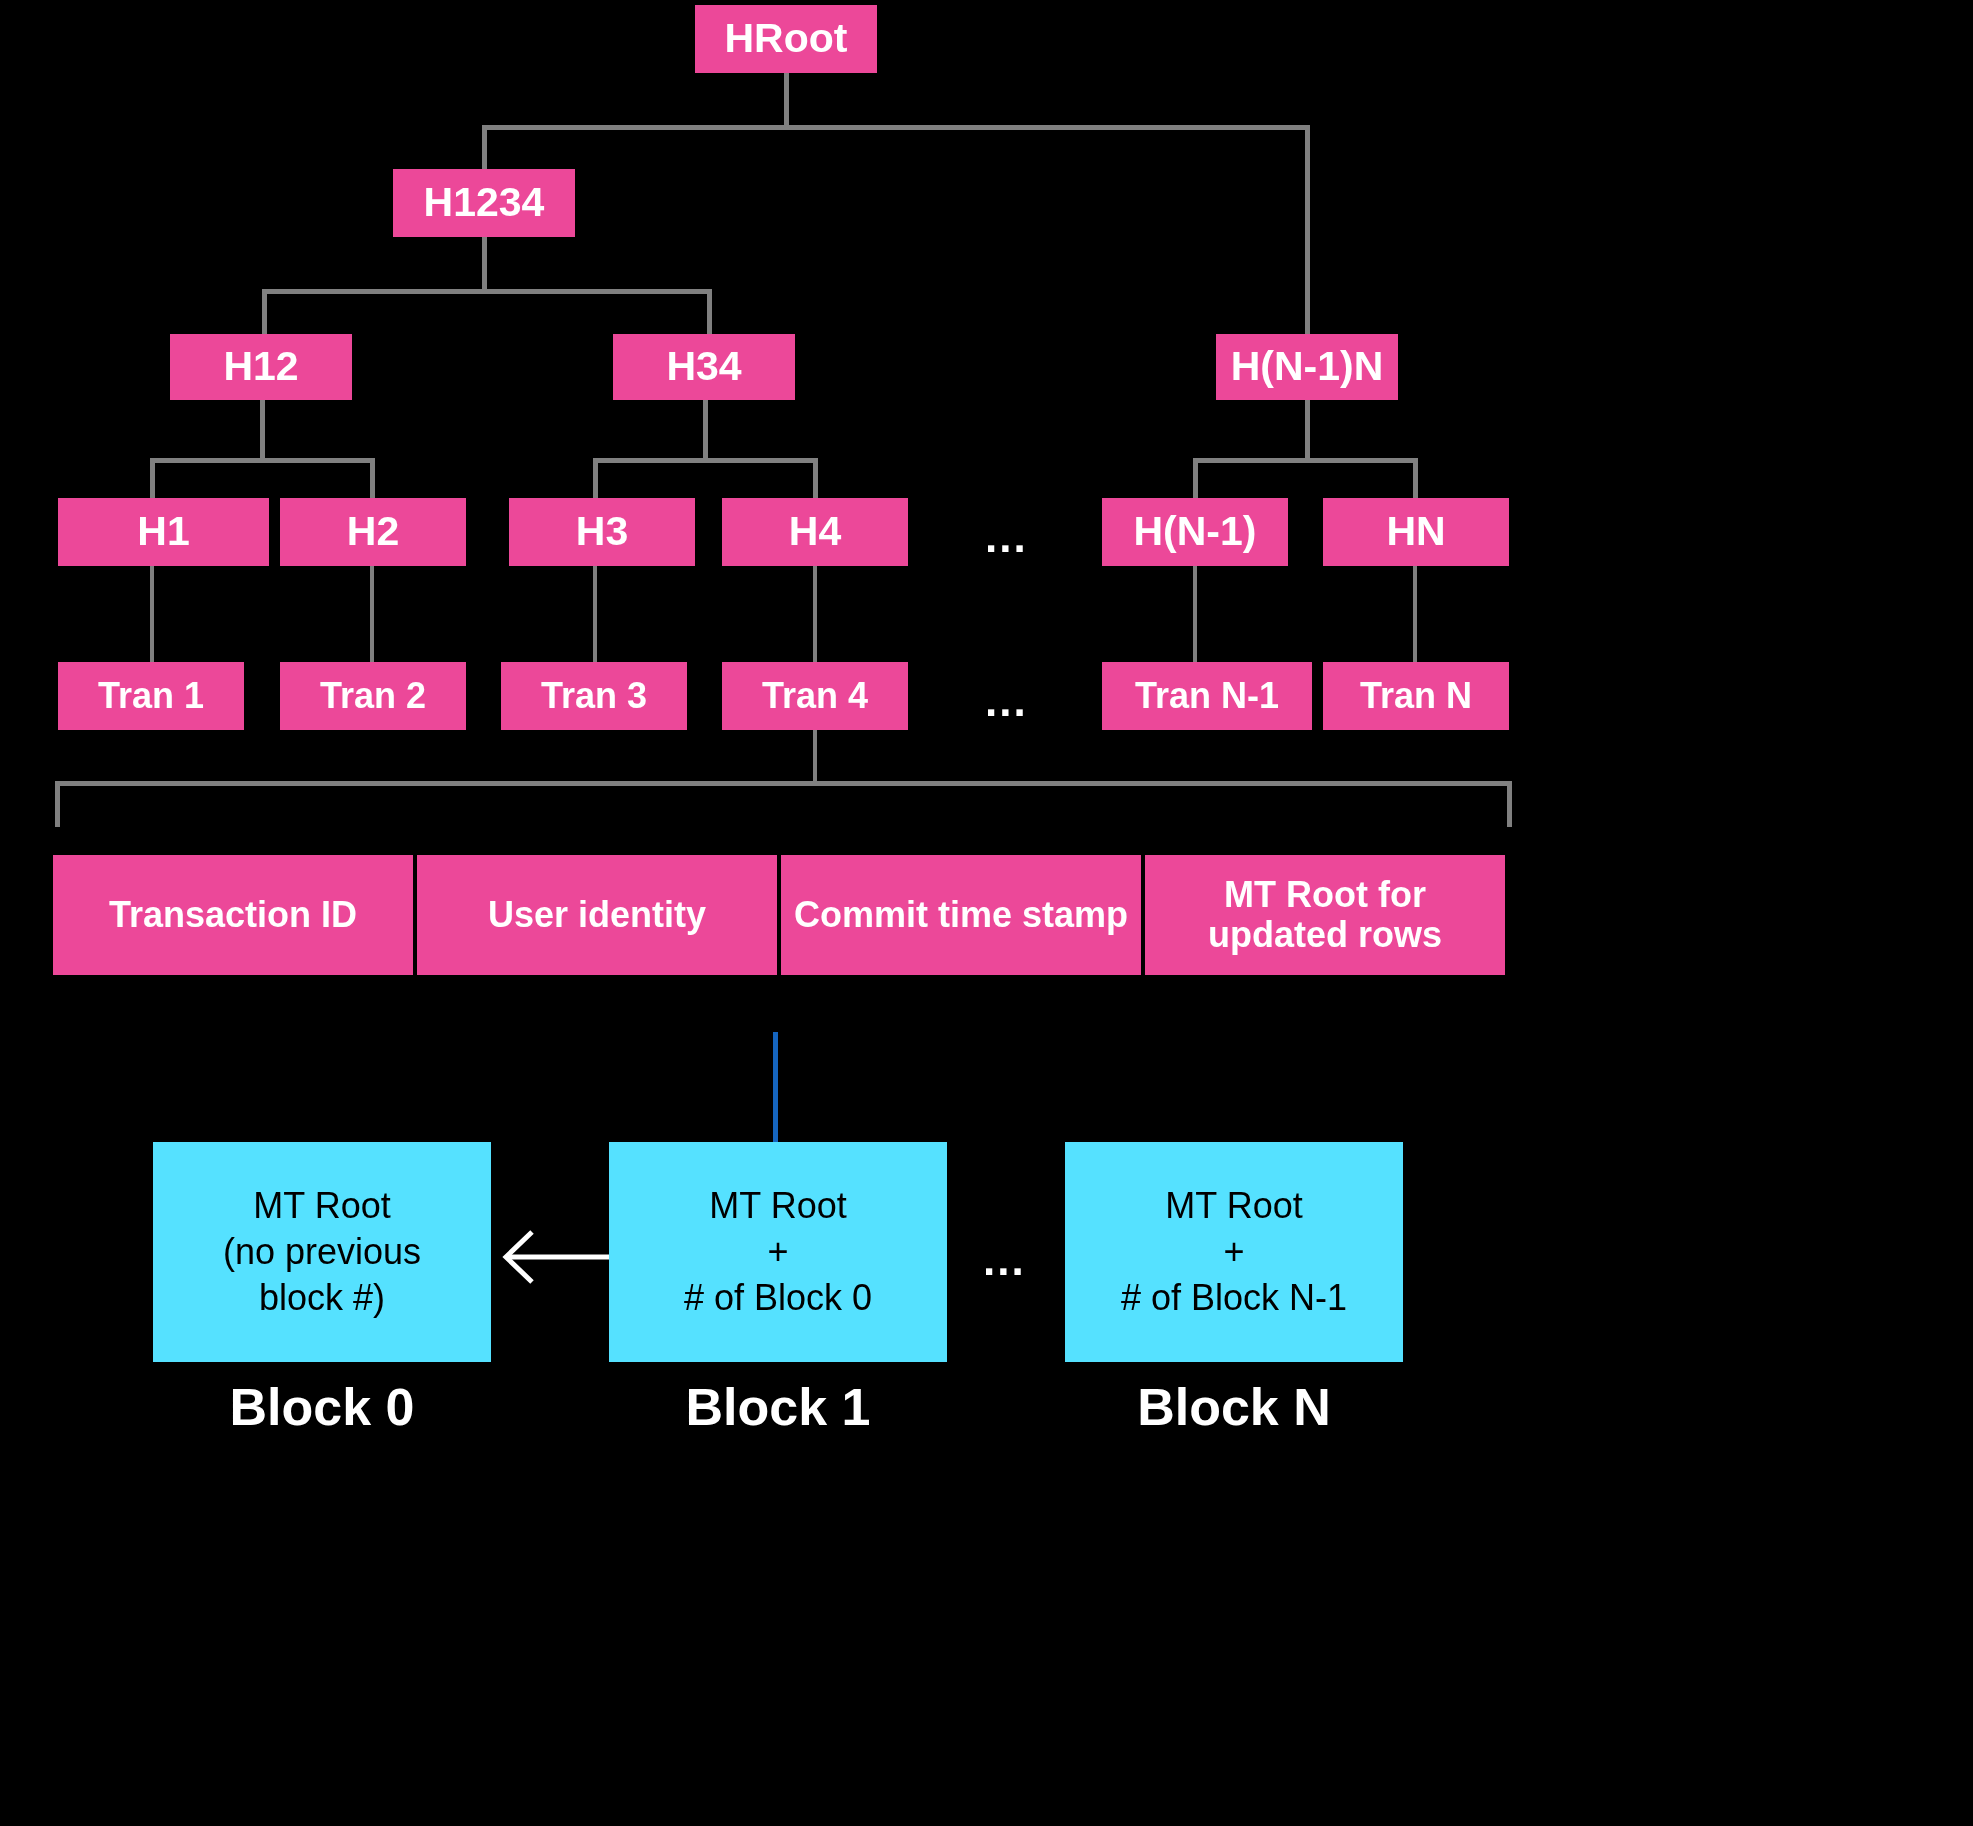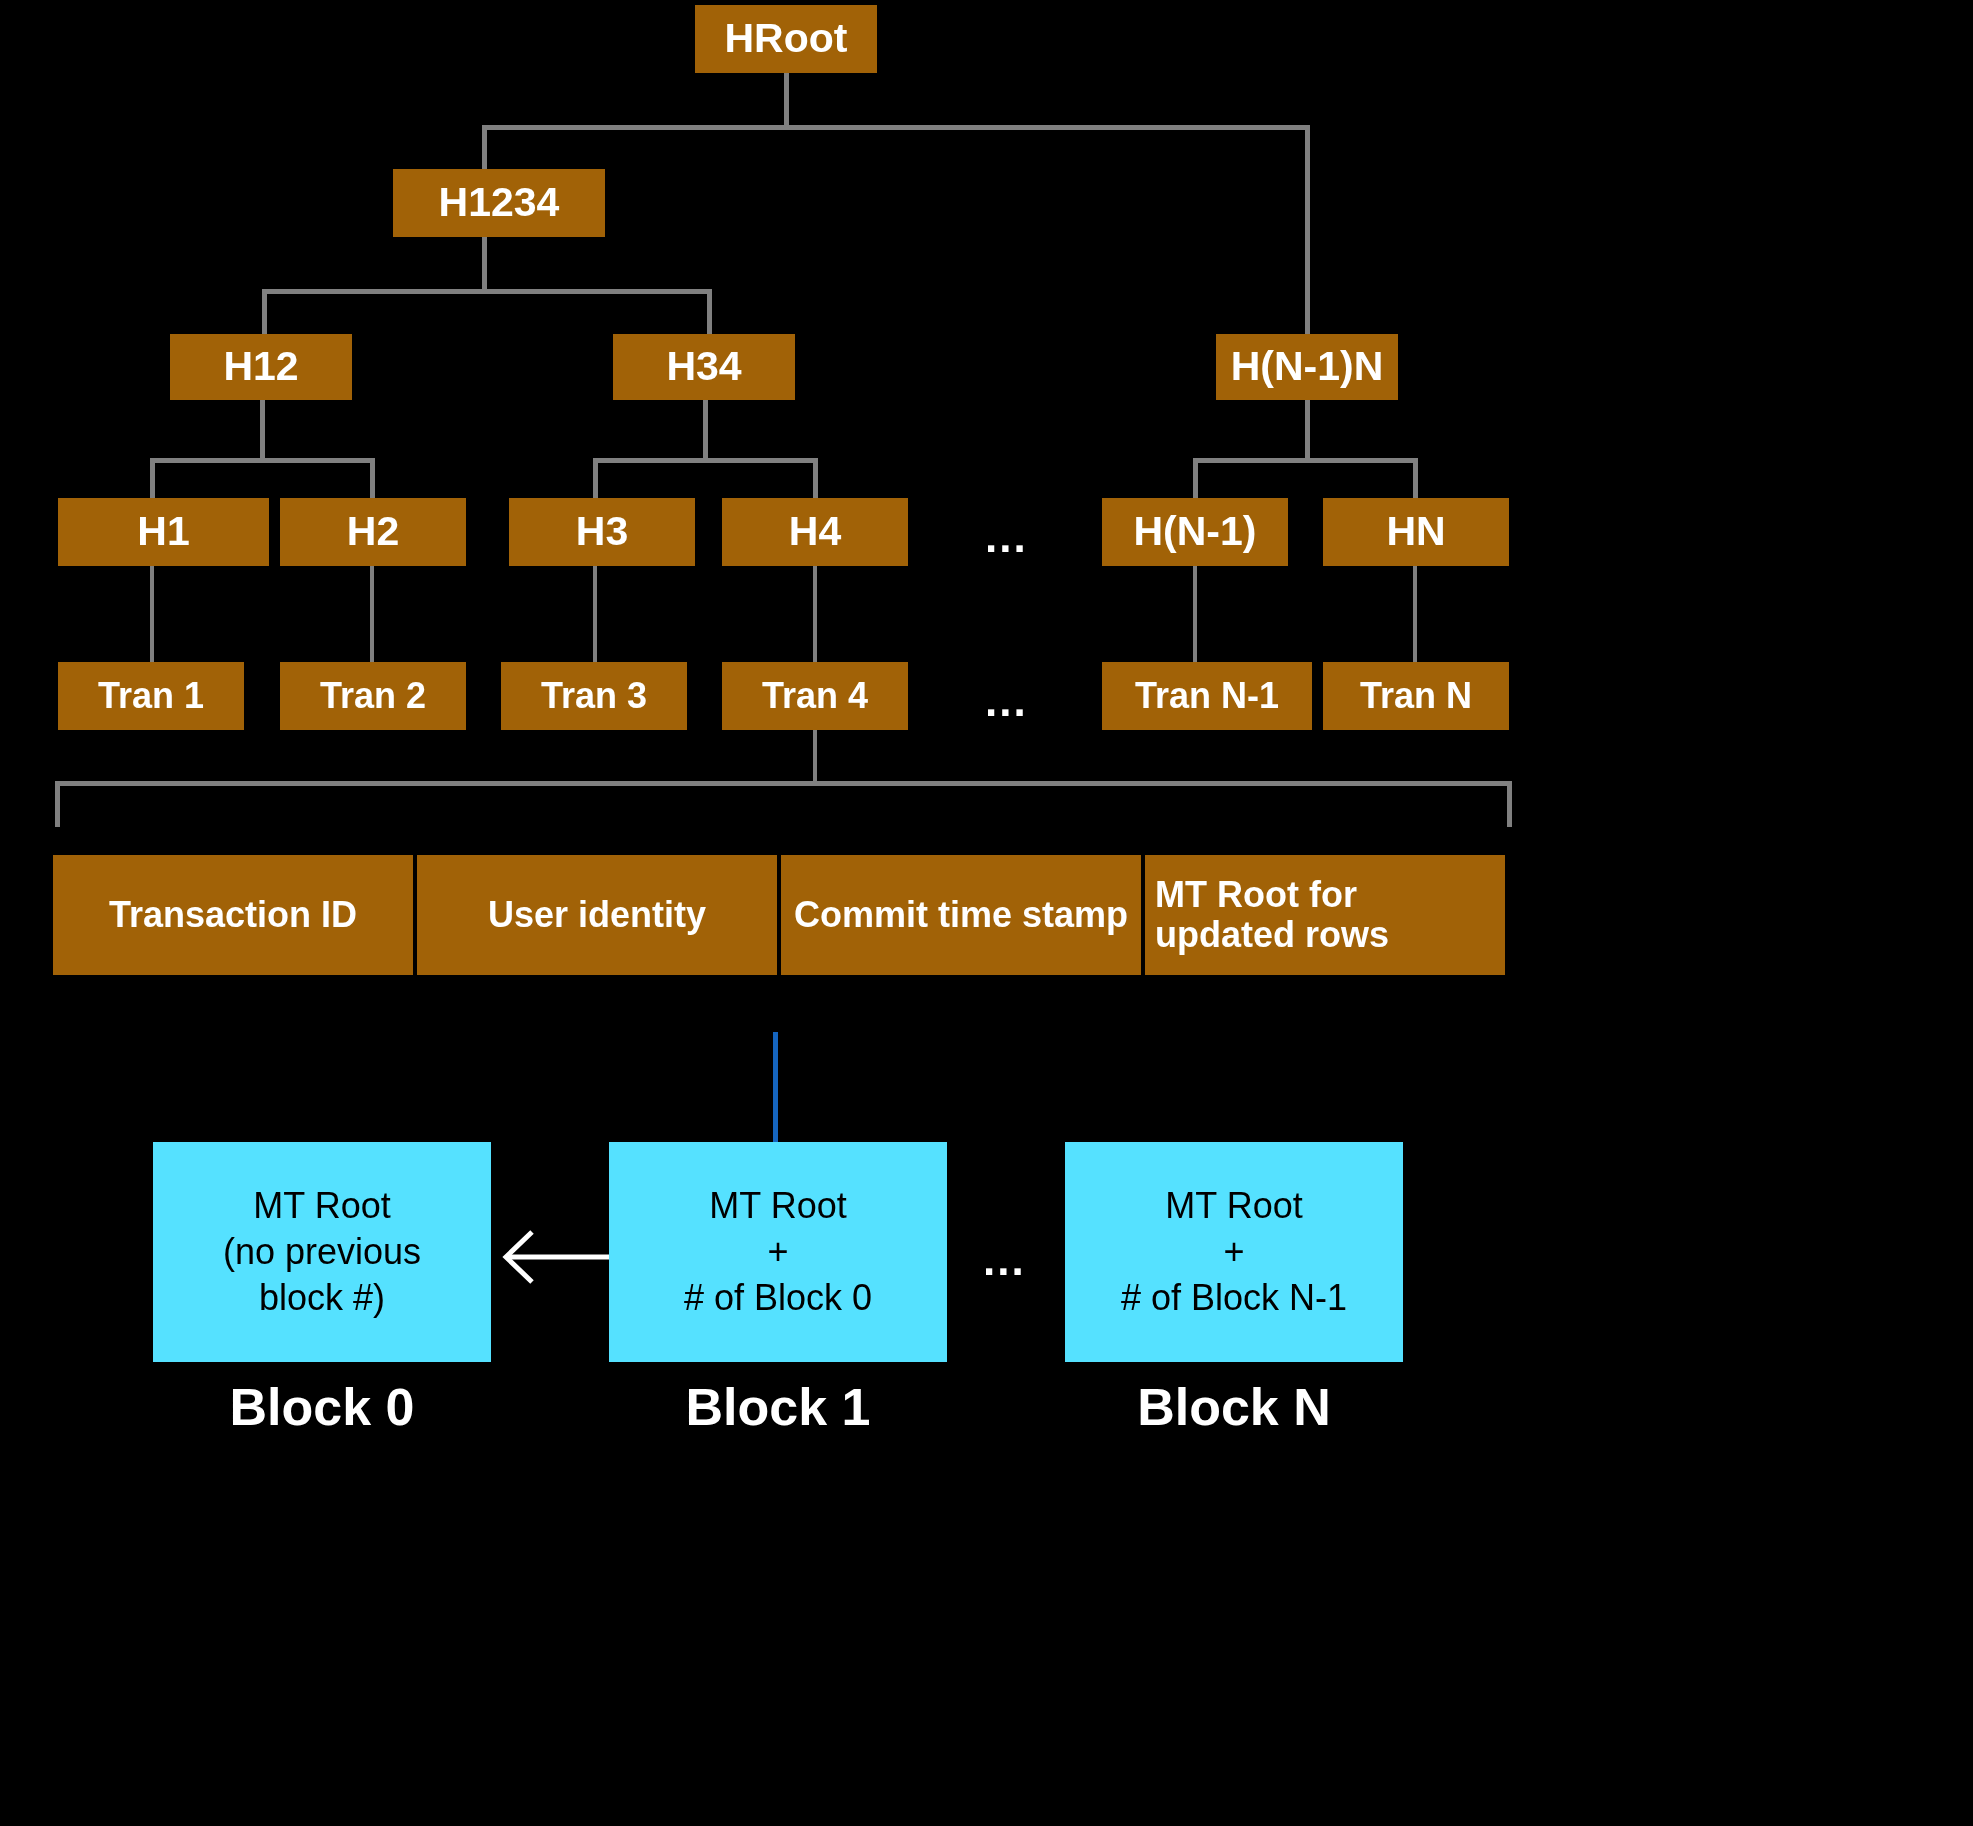--- a/index.html
+++ b/index.html
@@ -21,11 +21,12 @@
   }
   .node {
     position: absolute;
-    background: #a16207;
+    background: #ec4899;
     color: #FFFFFF;
     display: flex;
     align-items: center;
     justify-content: center;
+    text-align: center;
     font-weight: bold;
     line-height: 1.12;
     box-sizing: border-box;

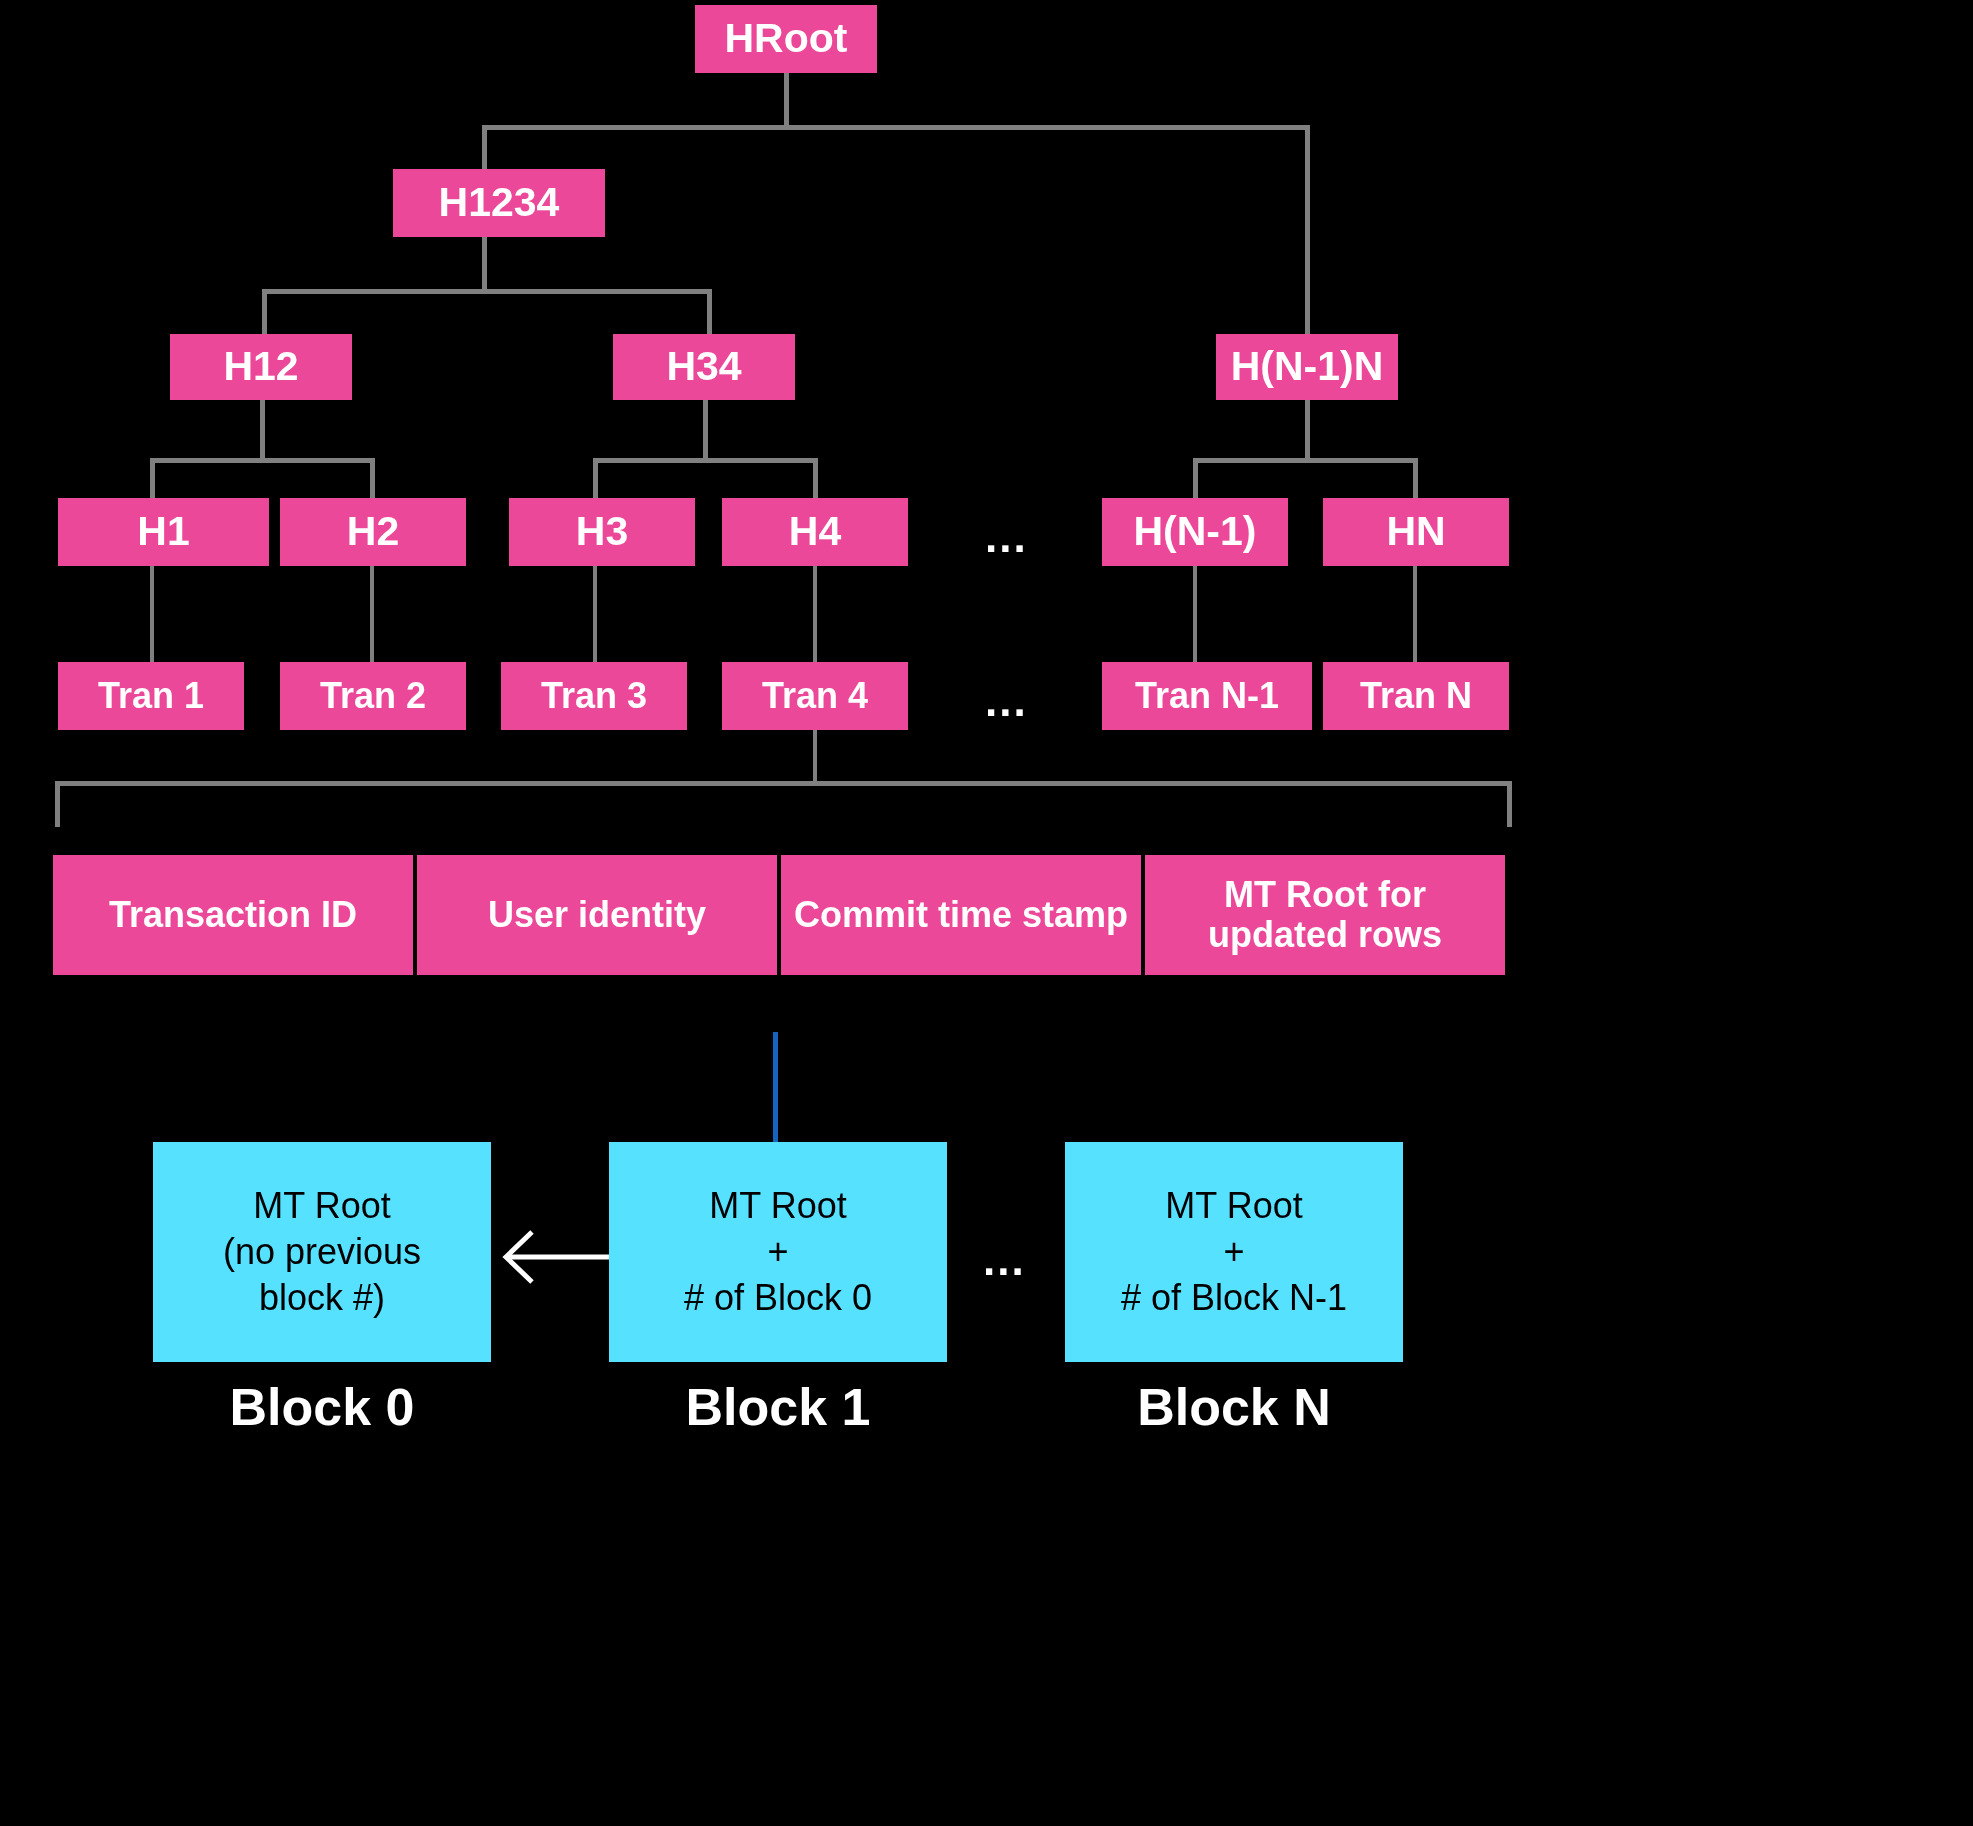--- a/index.html
+++ b/index.html
@@ -130,7 +130,7 @@
     <span>HRoot</span>
   </div>
 
-  <div class="node hash" style="left:393px; top:169px; width:212px; height:68px;">
+  <div class="node hash" style="left:393px; top:169px; width:182px; height:68px;">
     <span>H1234</span>
   </div>
 

